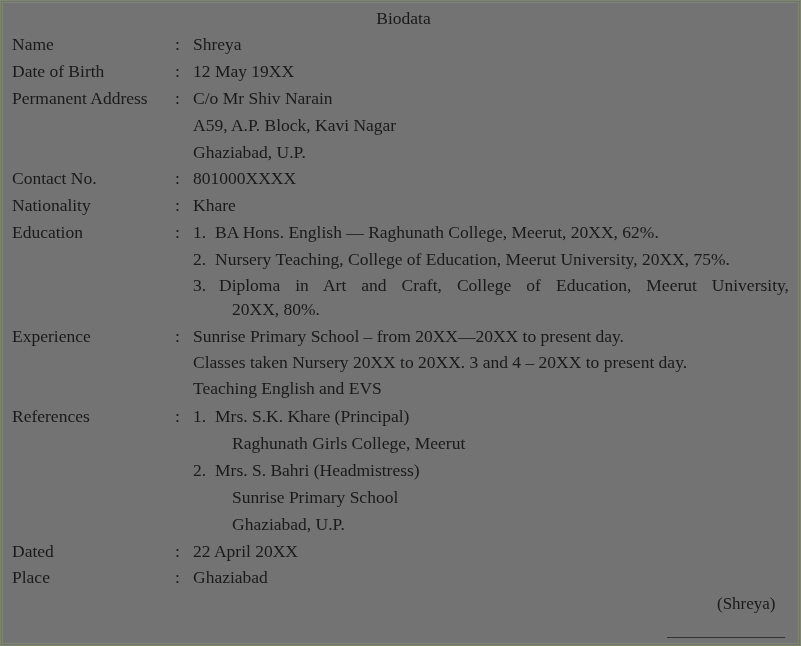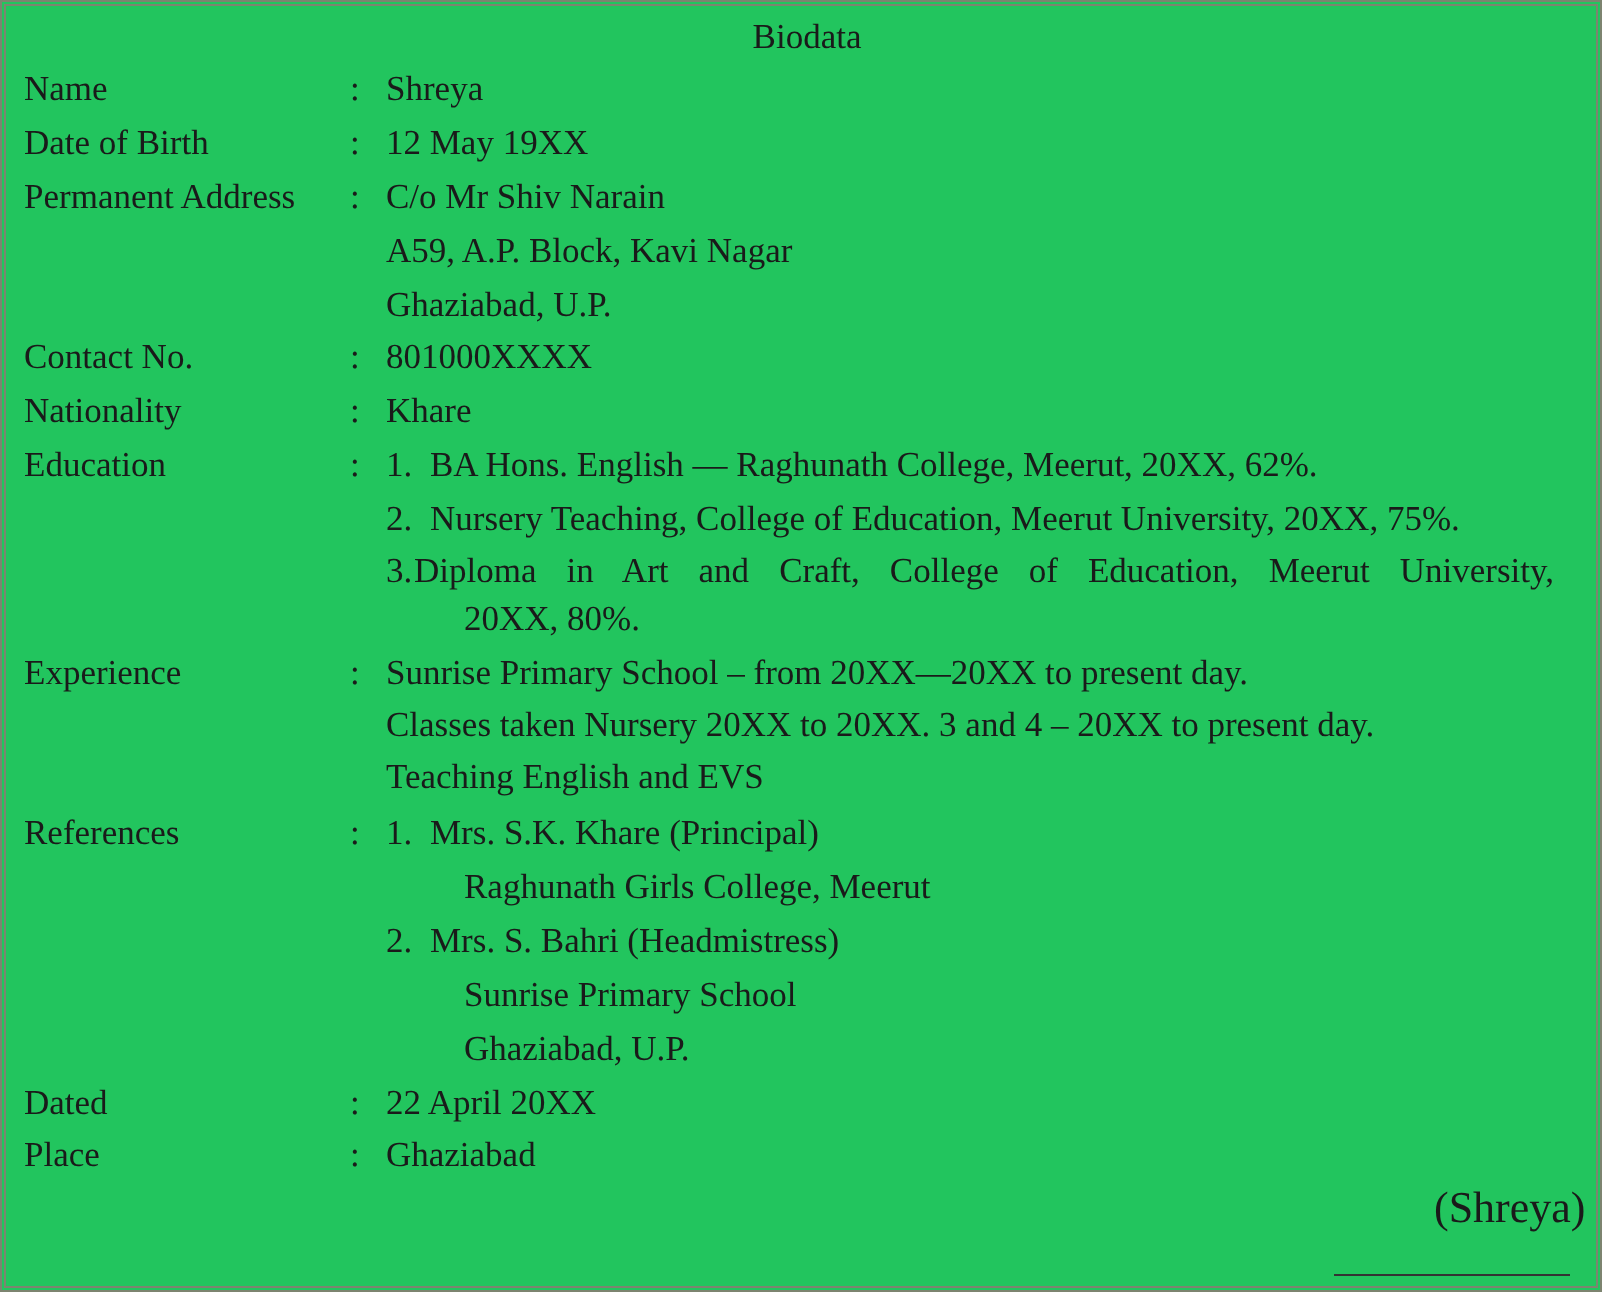--- a/index.html
+++ b/index.html
@@ -12,7 +12,7 @@
     position:absolute; left:0; top:0; width:801px; height:646px;
     box-sizing:border-box;
     border:3px double #7d8470;
-    background:#22c55e;
+    background:#737373;
   }
   .title {
     position:absolute; top:4px; left:0; width:801px; text-align:center;

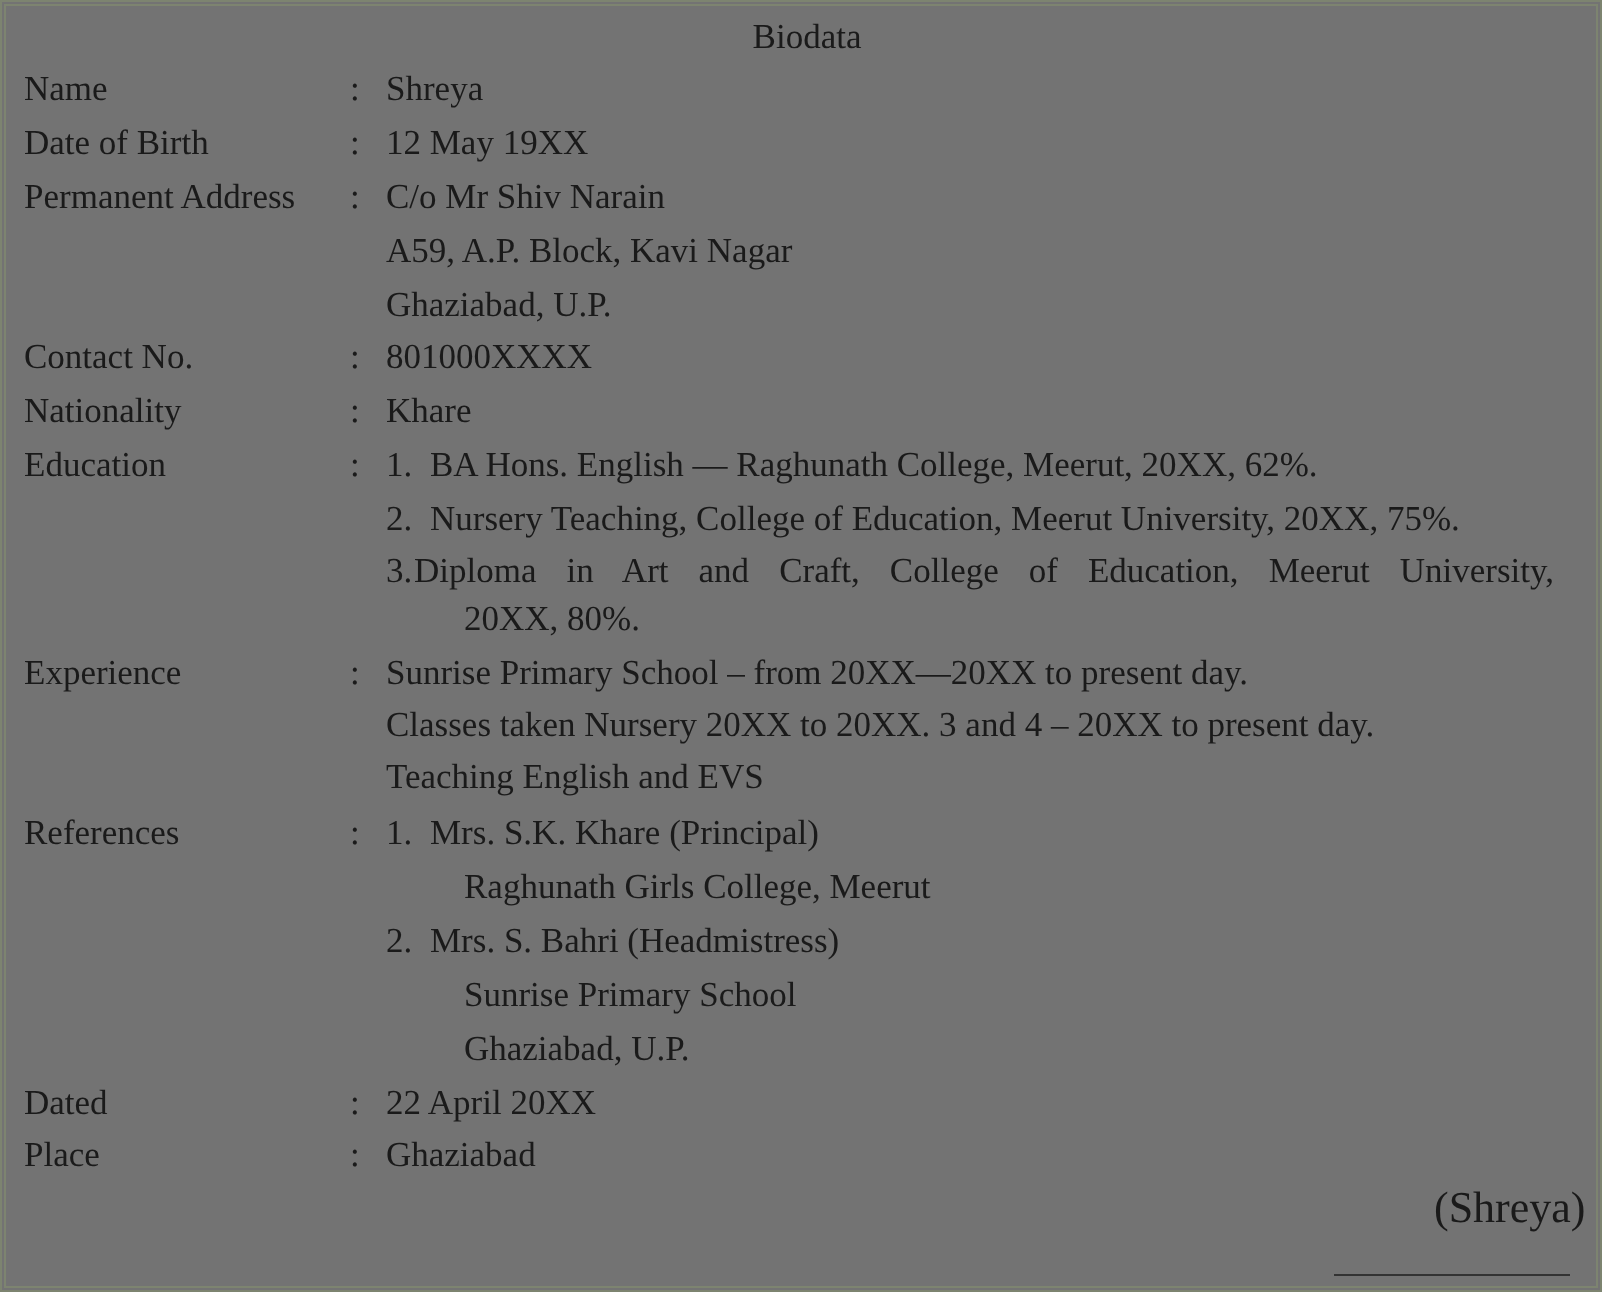--- a/index.html
+++ b/index.html
@@ -25,7 +25,7 @@
   .num { display:inline-block; width:22px; }
   .indent { position:absolute; left:212px; white-space:nowrap;margin-left:17px; }
   .justify {
-    position:absolute; left:204px; width:570px; text-align:justify; text-align-last:justify;
+    position:absolute; left:216px; width:570px; text-align:justify; text-align-last:justify;
     white-space:nowrap;
   }
   .sig-name { position:absolute; left:714px; top:589px; font-size:22px; line-height:24px; }

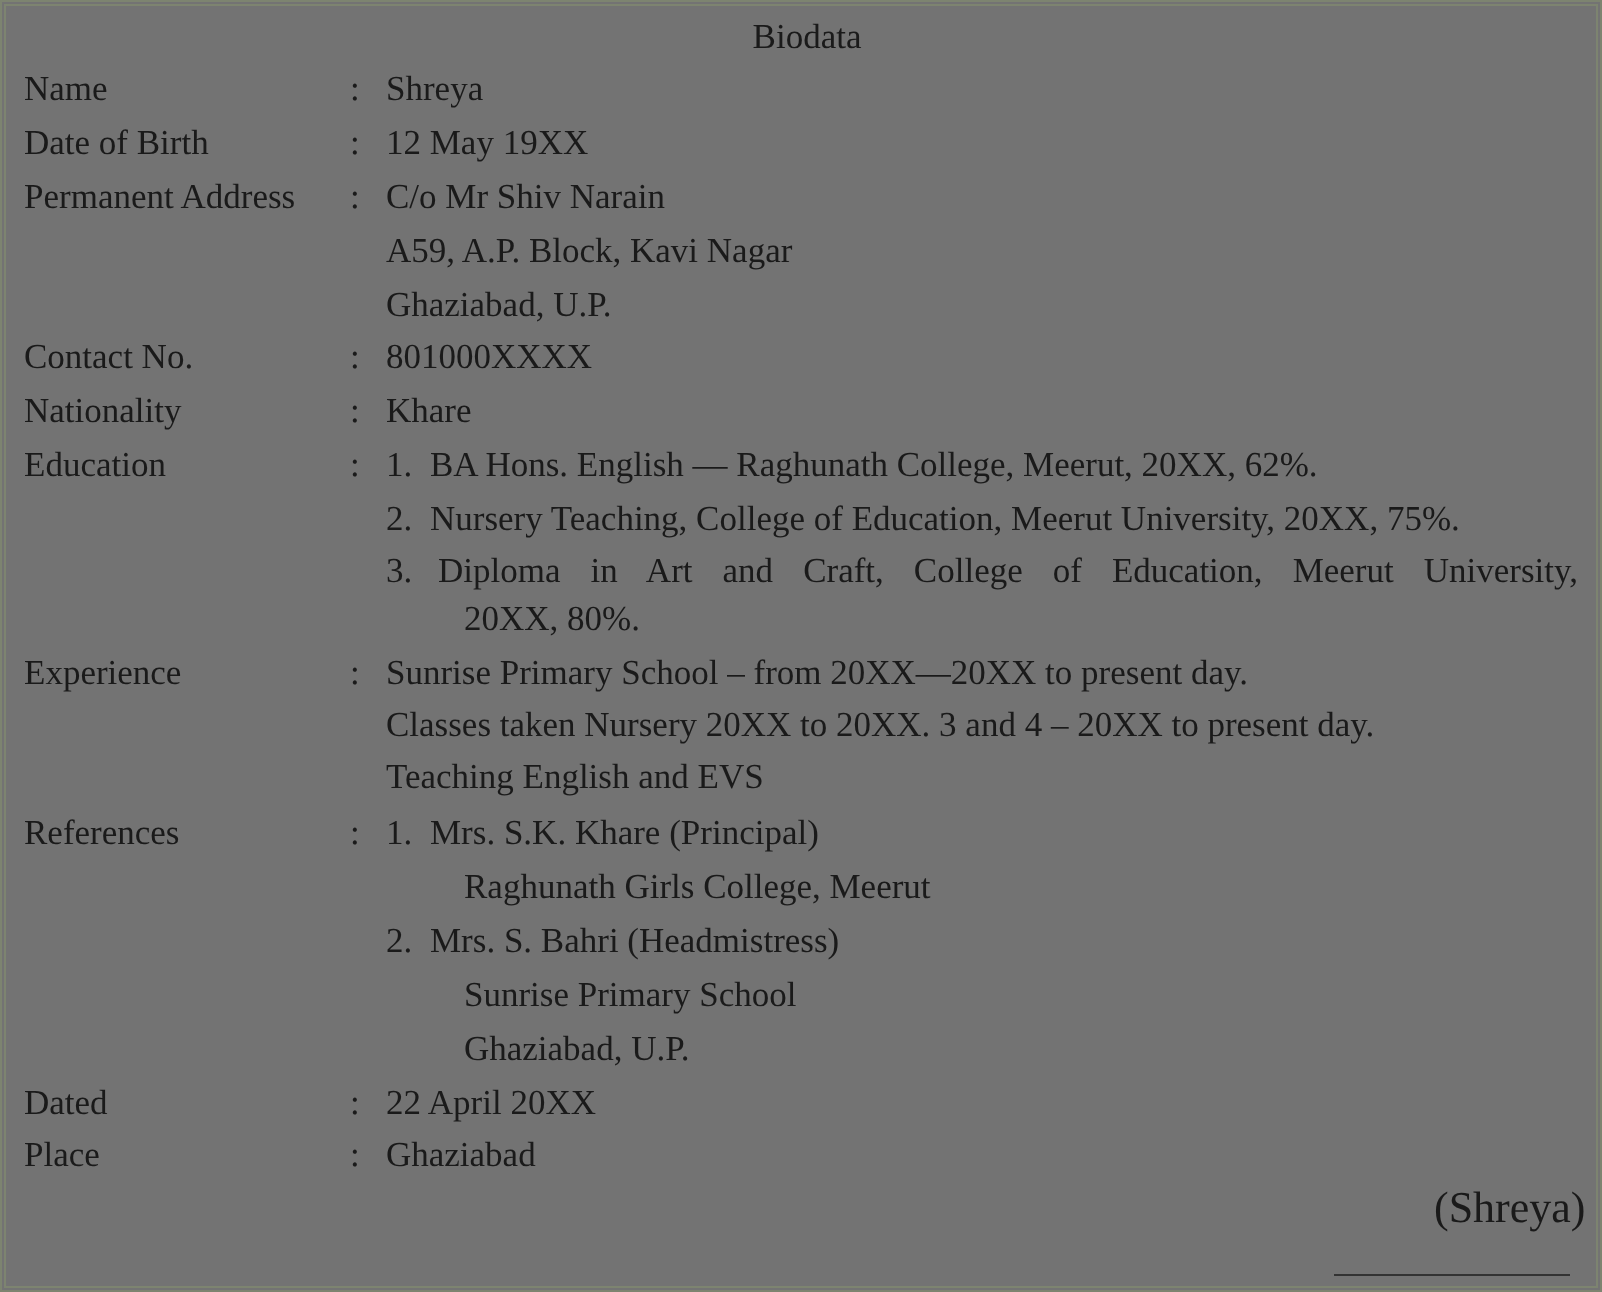--- a/index.html
+++ b/index.html
@@ -28,7 +28,7 @@
     position:absolute; left:216px; width:570px; text-align:justify; text-align-last:justify;
     white-space:nowrap;
   }
-  .sig-name { position:absolute; left:714px; top:589px; font-size:22px; line-height:24px; }
+  .sig-name { position:absolute; left:714px; top:589px; font-size:17px; line-height:24px; }
   .sig-line { position:absolute; left:664px; top:634px; width:118px; height:0; border-top:1.5px solid #333; }
 </style>
 </head>

